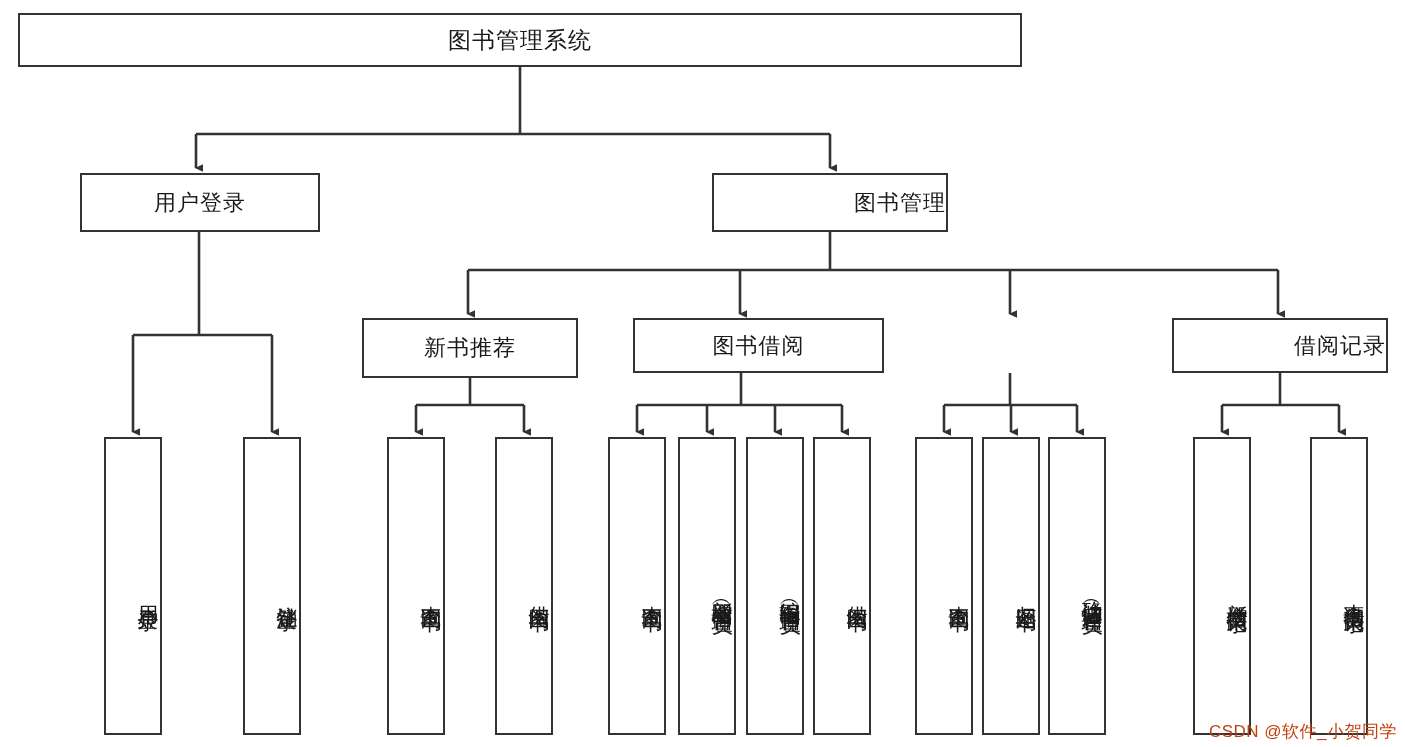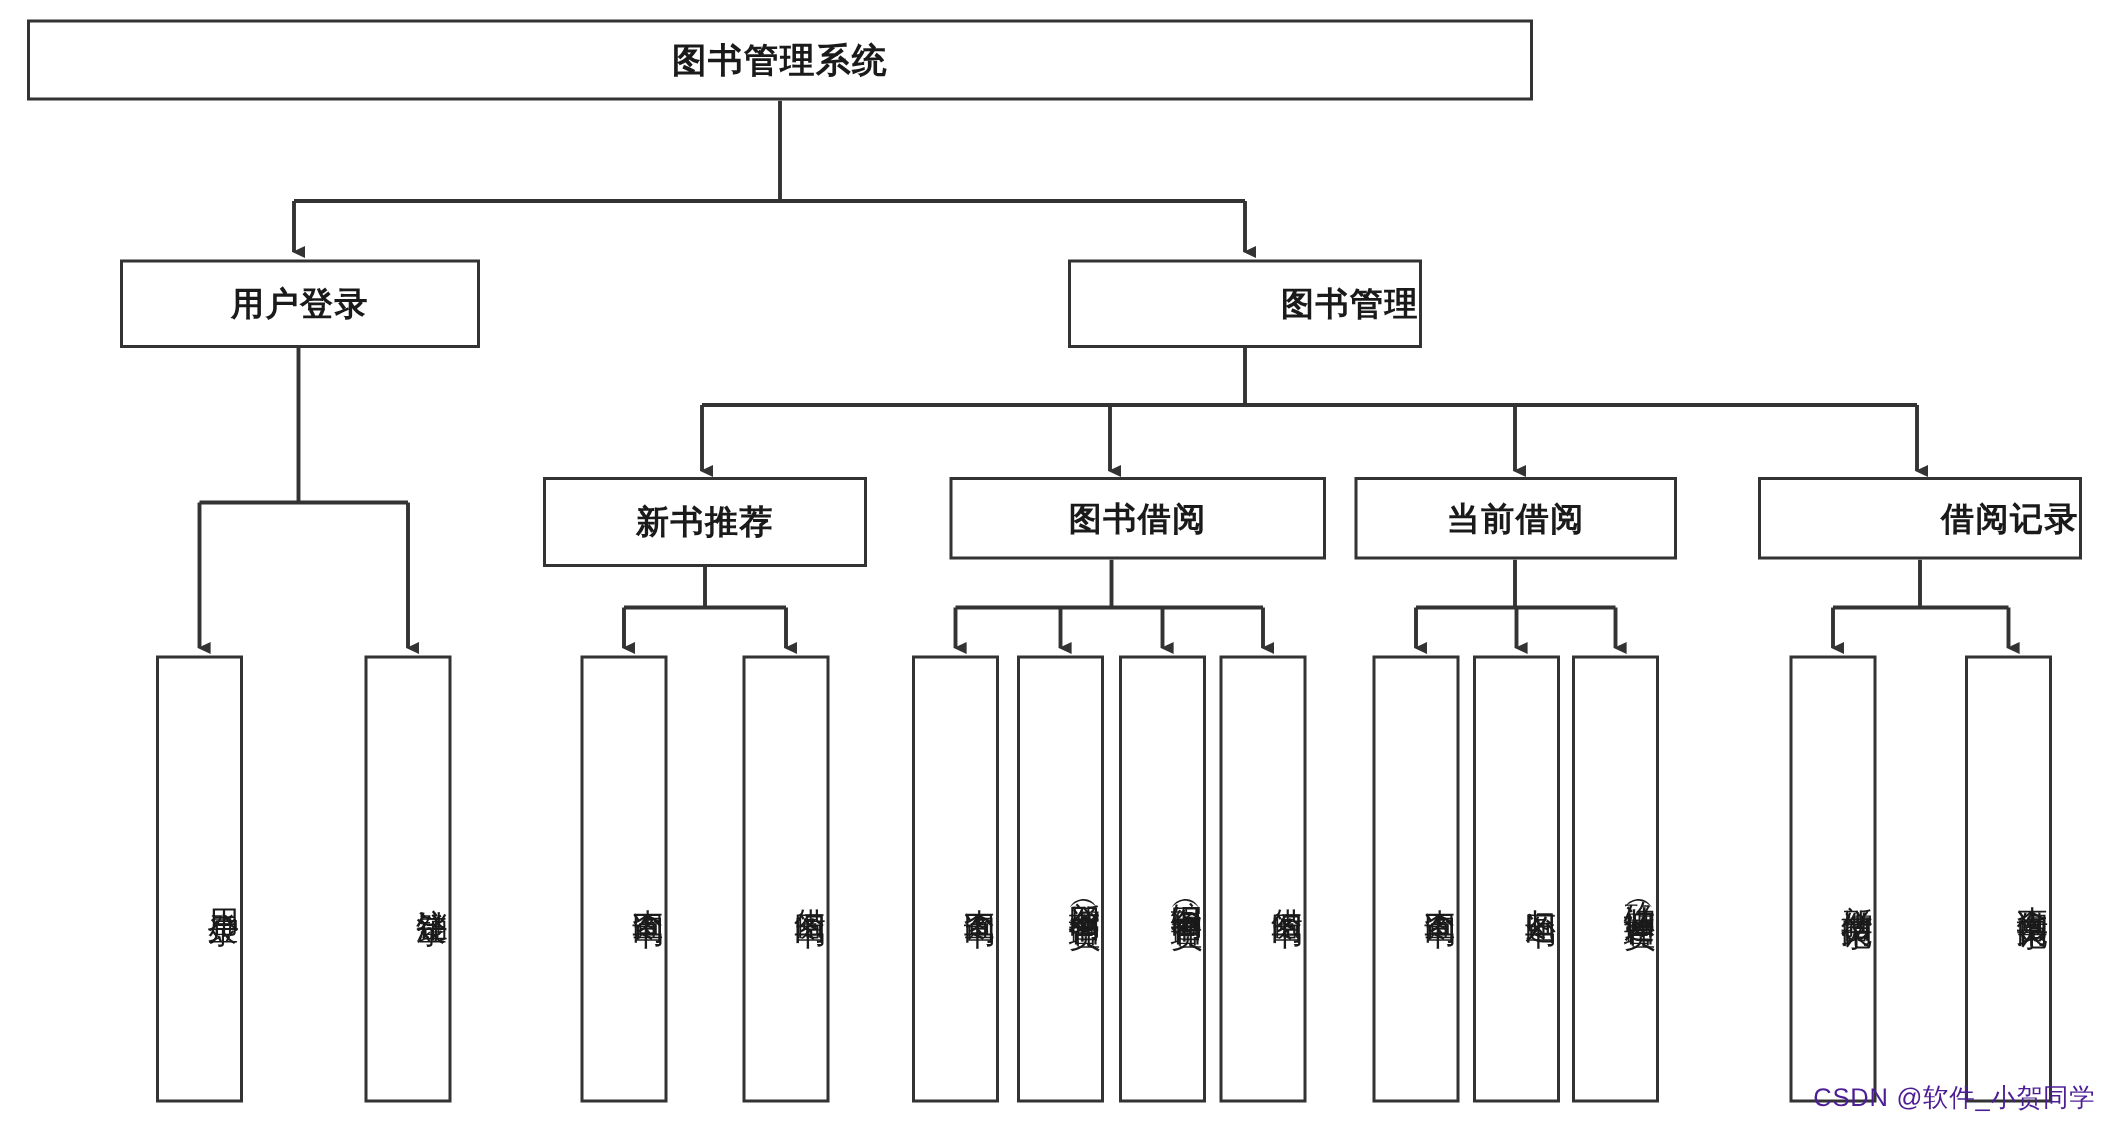--- a/index.html
+++ b/index.html
@@ -38,7 +38,6 @@
   .node.horiz {
     font-size: 22px;
     letter-spacing: 1px;
-    font-weight: bold;
   }
   .node.vert {
     writing-mode: vertical-rl;

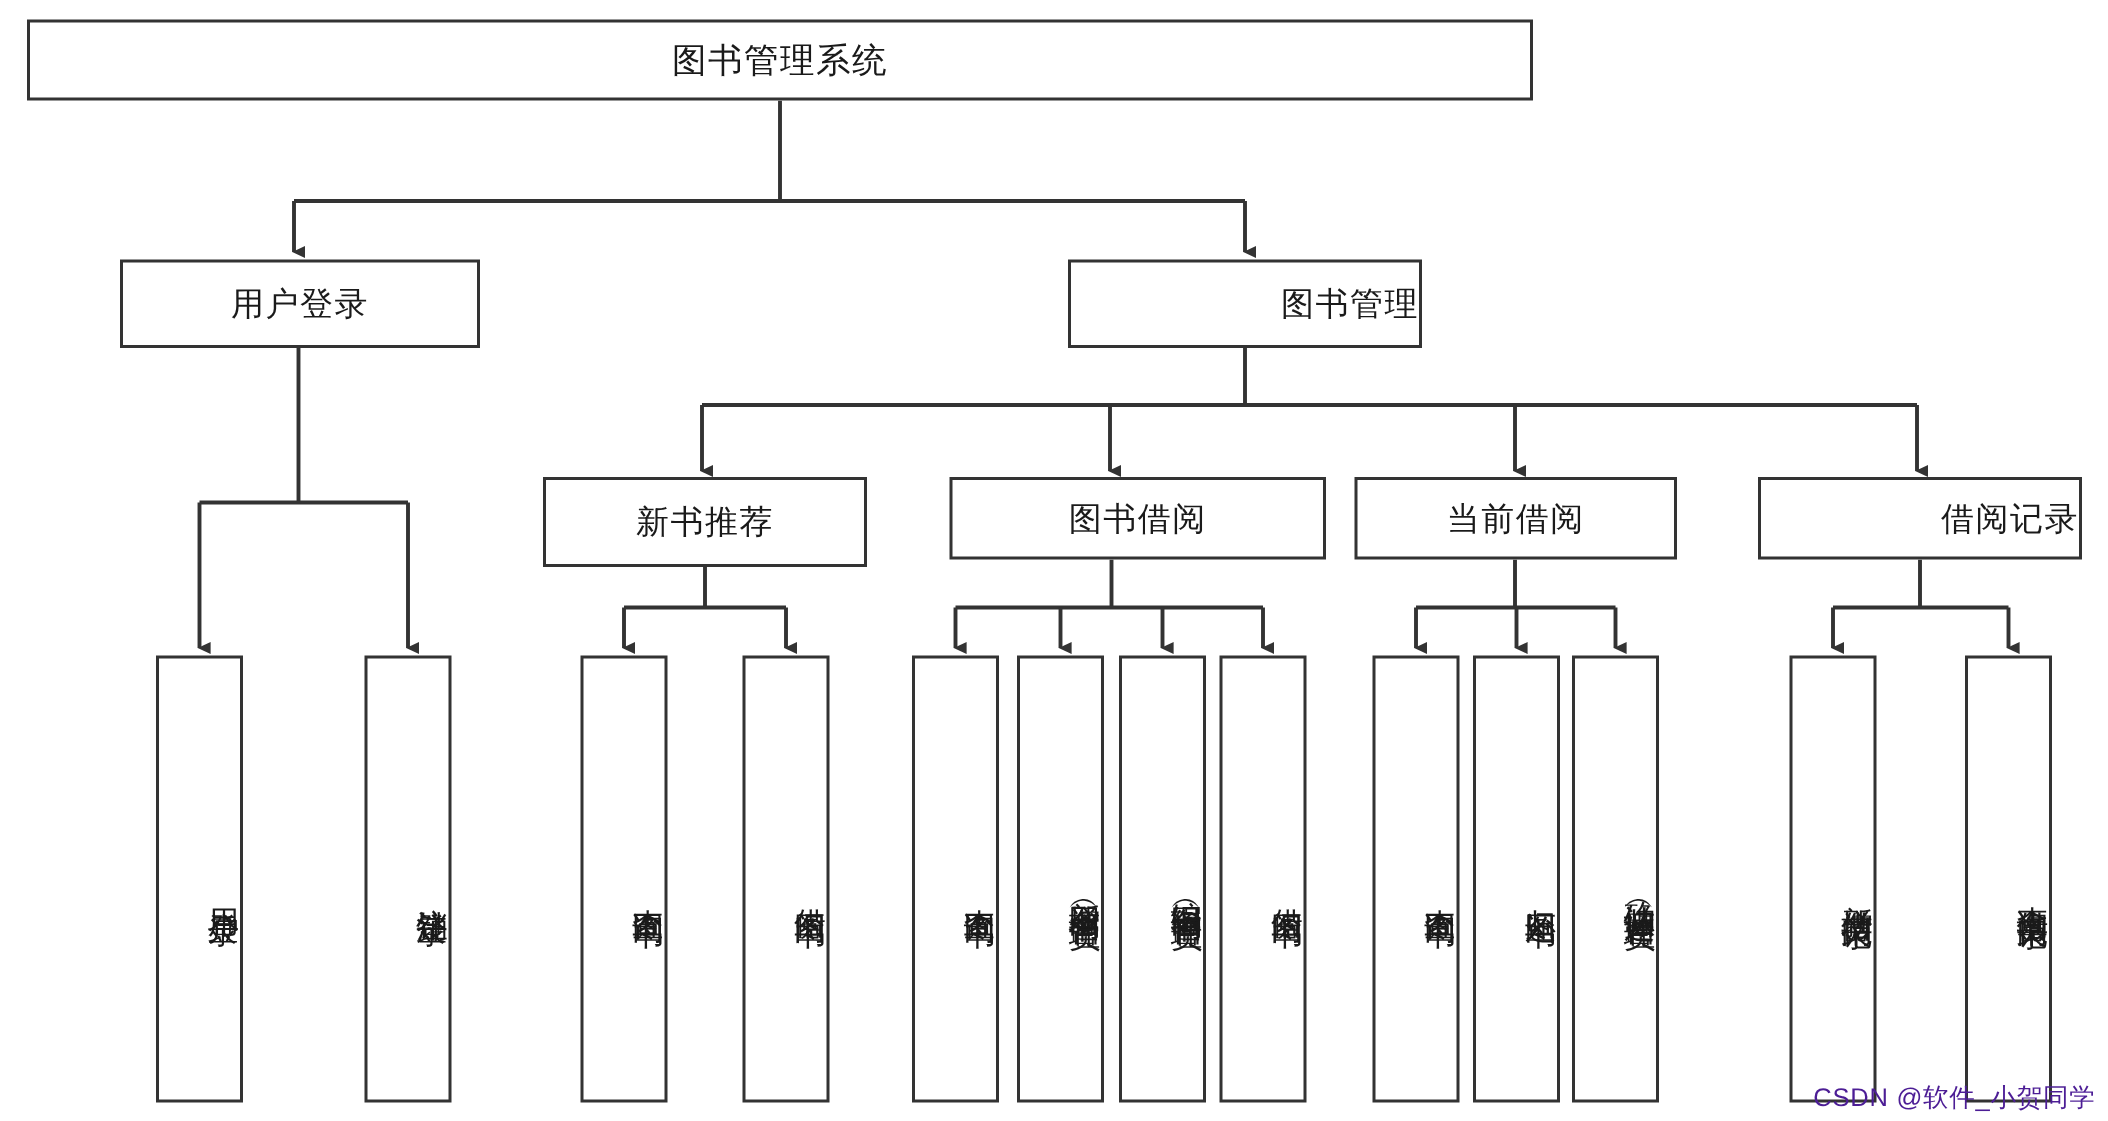--- a/index.html
+++ b/index.html
@@ -136,9 +136,6 @@
   <div class="node horiz" style="left:633px; top:318px; width:251px; height:55px;">
     <span class="label">图书借阅</span>
   </div>
-  <div class="node horiz" style="left:903px; top:318px; width:215px; height:55px;">
-    <span class="label">当前借阅</span>
-  </div>
   <div class="node horiz" style="left:1172px; top:318px; width:216px; height:55px;justify-content:flex-end;">
     <span class="label">借阅记录</span>
   </div>

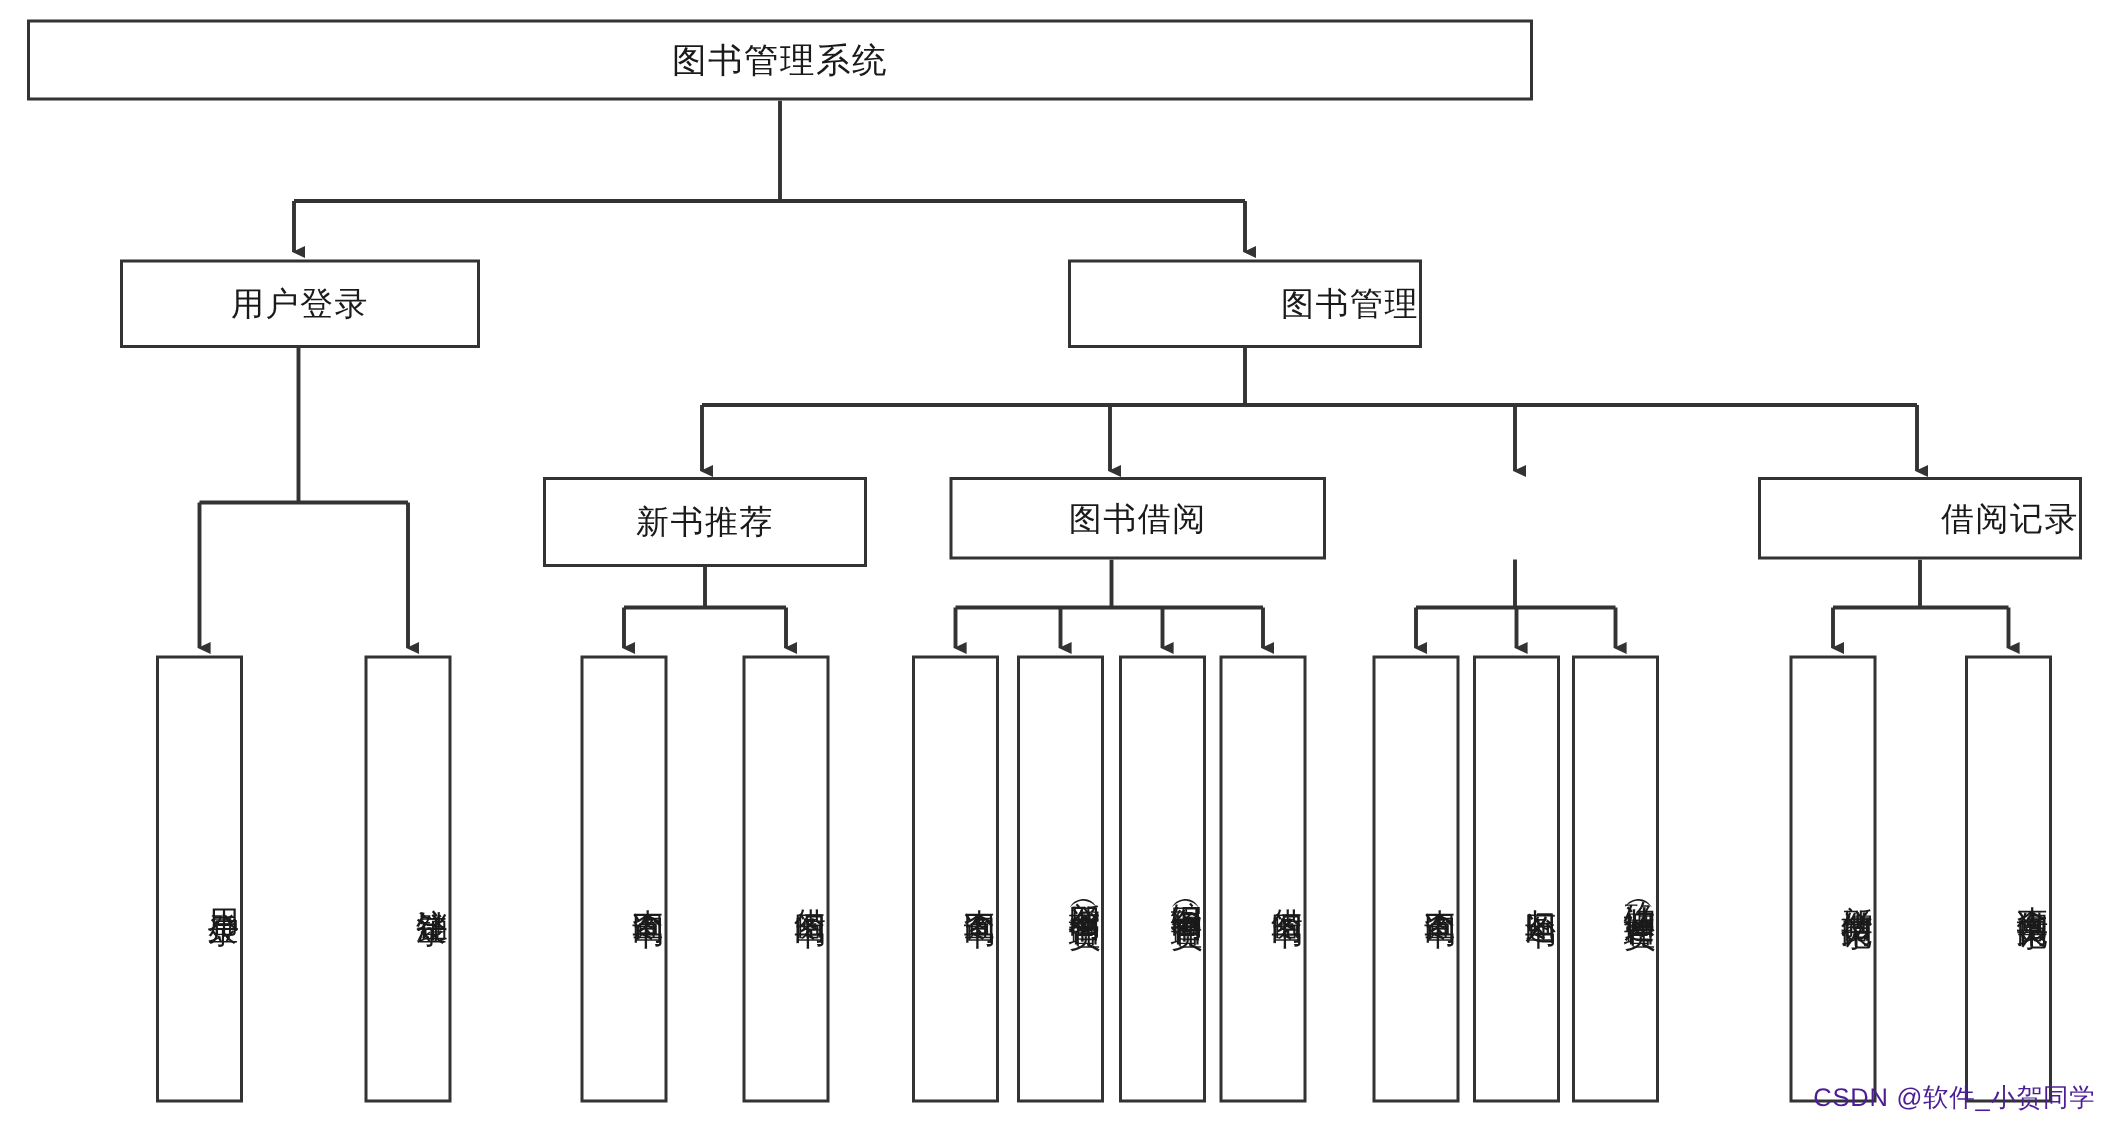--- a/index.html
+++ b/index.html
@@ -59,7 +59,7 @@
     right: 8px;
     bottom: 4px;
     font-size: 17px;
-    color: #4c1d95;
+    color: #c2410c;
     white-space: nowrap;
     letter-spacing: 0.5px;
   }

